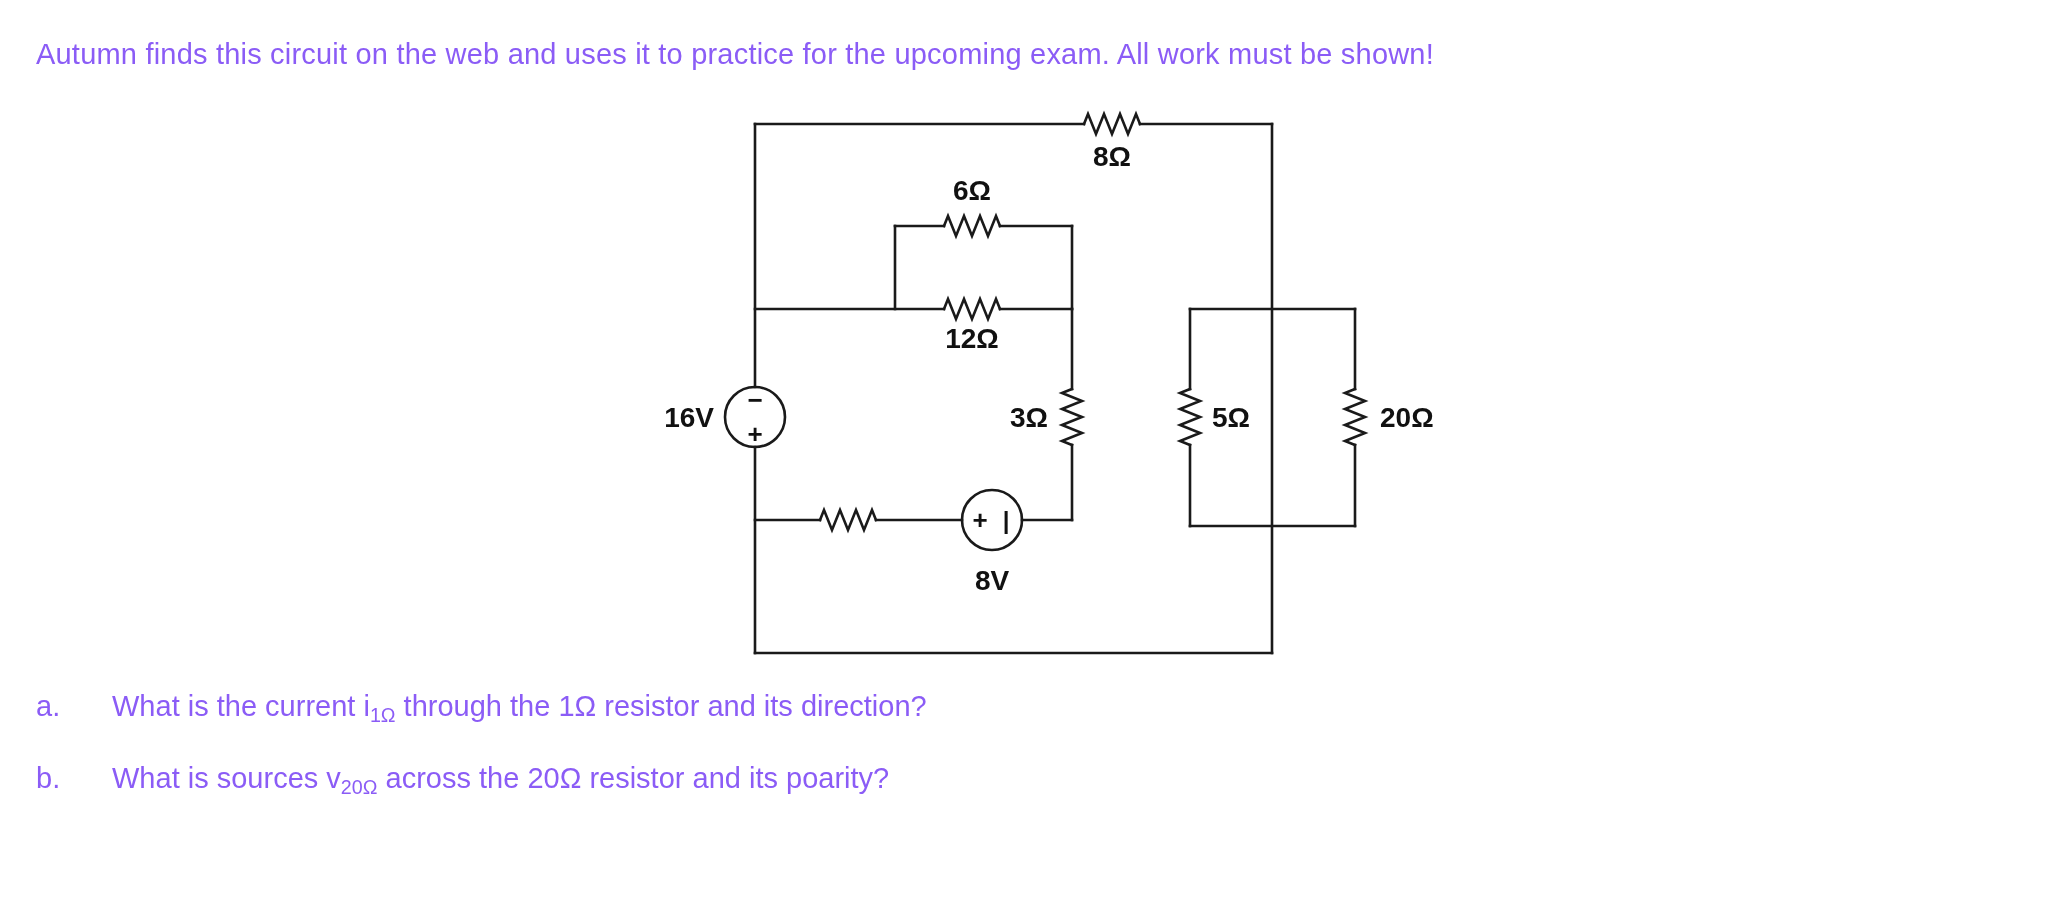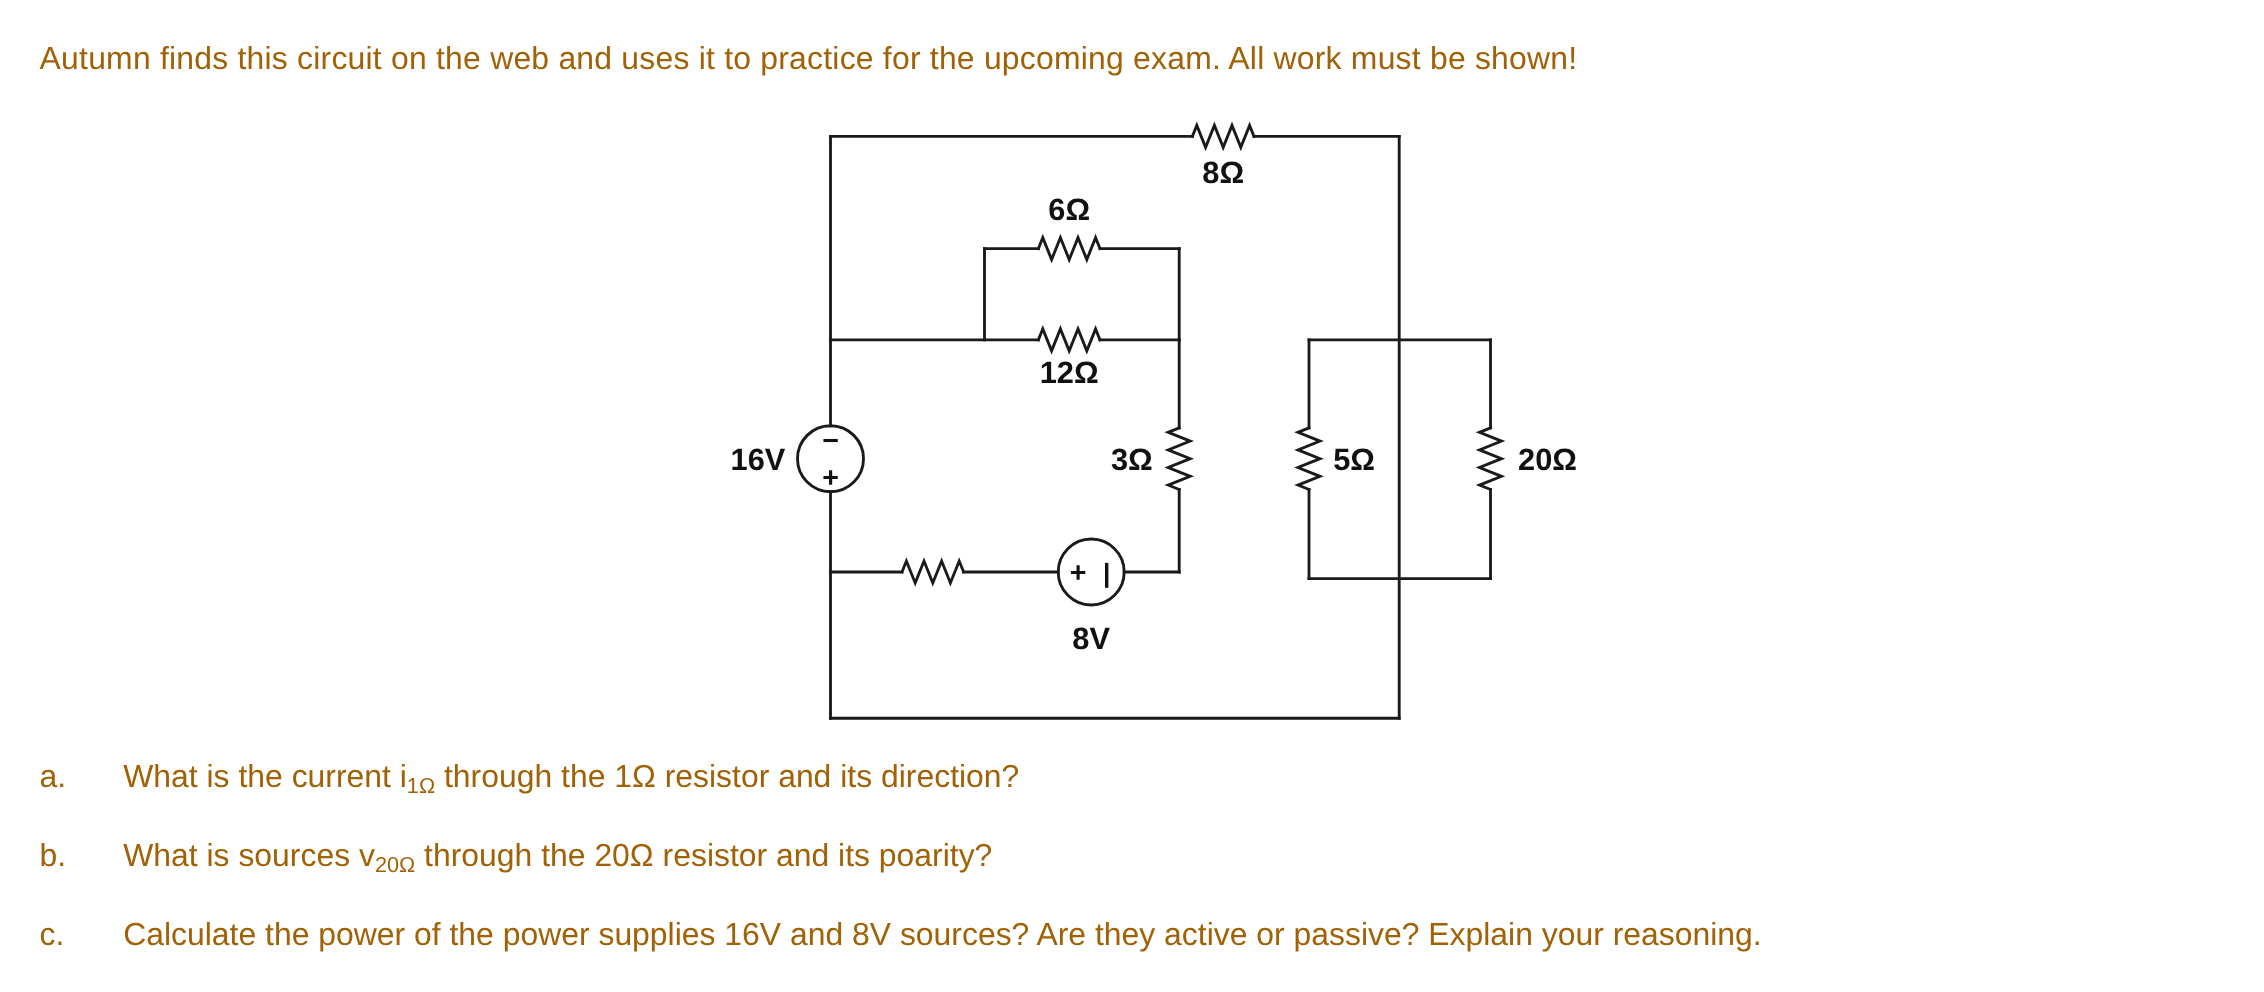--- a/index.html
+++ b/index.html
@@ -9,7 +9,7 @@
     height: 902px;
     background: #ffffff;
     font-family: "Liberation Sans", sans-serif;
-    color: #a16207;
+    color: #8b5cf6;
     overflow: hidden;
   }
   .title {

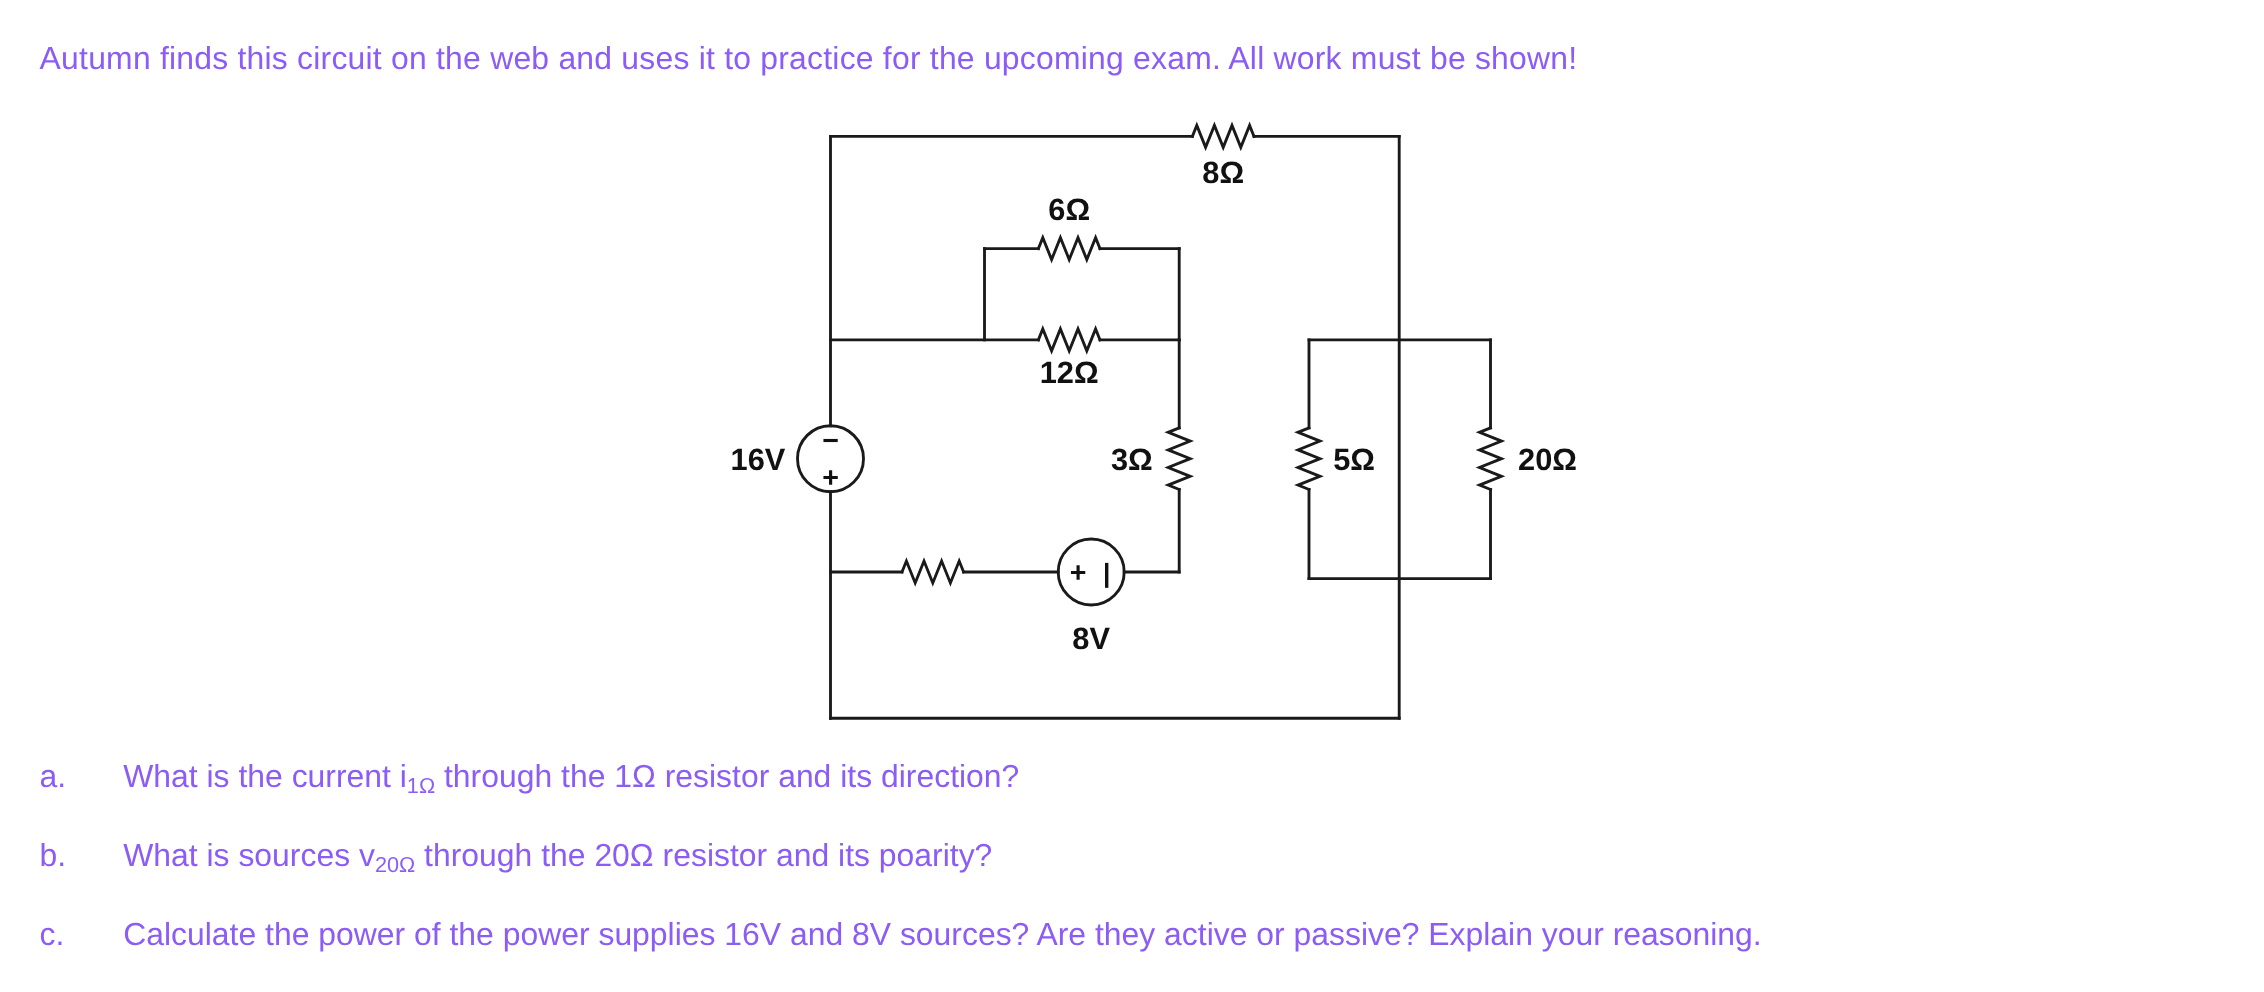--- a/index.html
+++ b/index.html
@@ -106,7 +106,7 @@
 
   <div class="question" style="top:690px"><span class="q-label">a.</span><span><span>What is the current i</span><span class="sub">1Ω</span><span> through the 1Ω resistor and its direction?</span></span></div>
 
-  <div class="question" style="top:762px"><span class="q-label">b.</span><span><span>What is sources v</span><span class="sub">20Ω</span><span> through the 20Ω resistor and its poarity?</span></span></div>
+  <div class="question" style="top:762px"><span class="q-label">b.</span><span><span>What is sources v</span><span class="sub">20Ω</span><span> across the 20Ω resistor and its poarity?</span></span></div>
 
   <div class="question" style="top:834px"><span class="q-label">c.</span><span><span>Calculate the power of the power supplies 16V and 8V sources? Are they active or passive? Explain your reasoning.</span><span class="sub"></span><span></span></span></div>
 

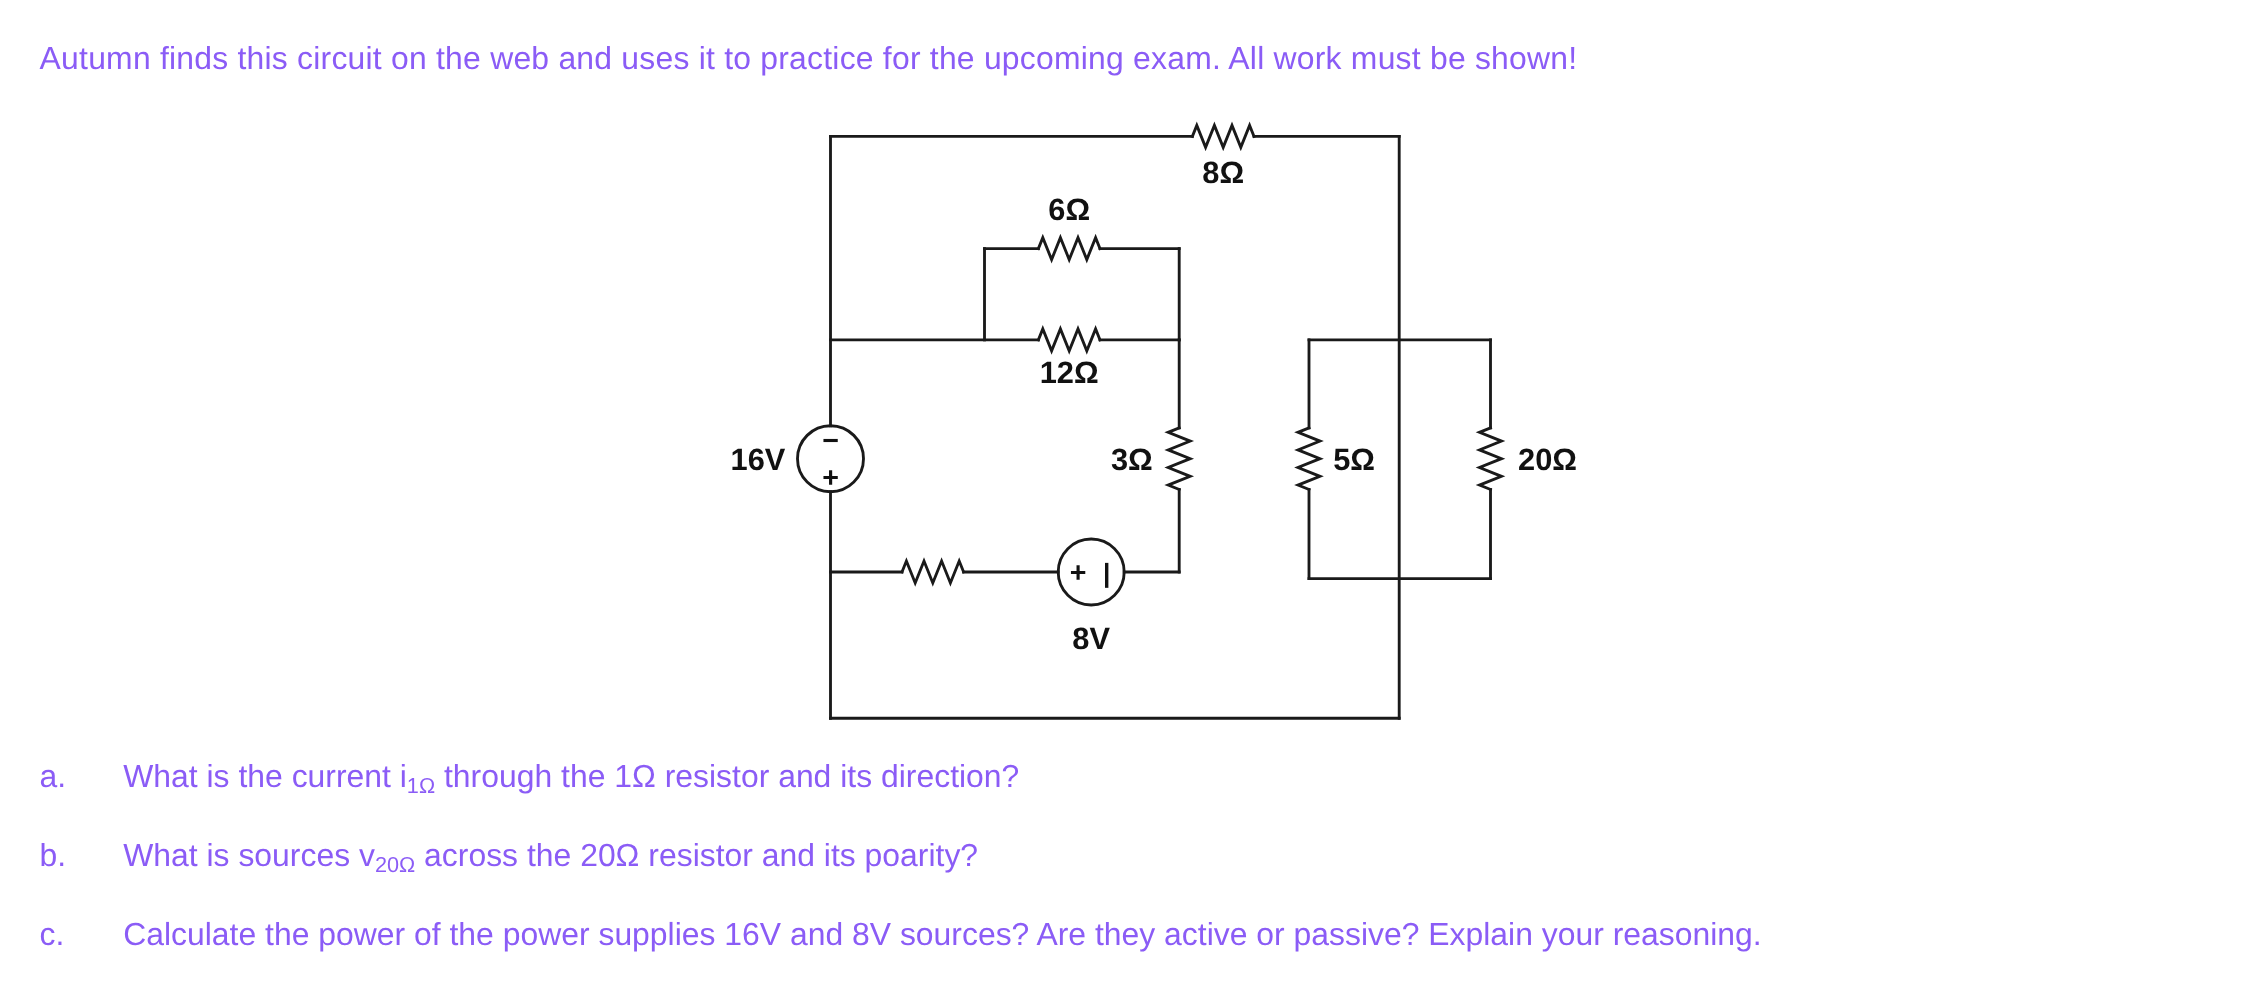--- a/index.html
+++ b/index.html
@@ -108,7 +108,6 @@
 
   <div class="question" style="top:762px"><span class="q-label">b.</span><span><span>What is sources v</span><span class="sub">20Ω</span><span> across the 20Ω resistor and its poarity?</span></span></div>
 
-  <div class="question" style="top:834px"><span class="q-label">c.</span><span><span>Calculate the power of the power supplies 16V and 8V sources? Are they active or passive? Explain your reasoning.</span><span class="sub"></span><span></span></span></div>
 
 </div>
 

